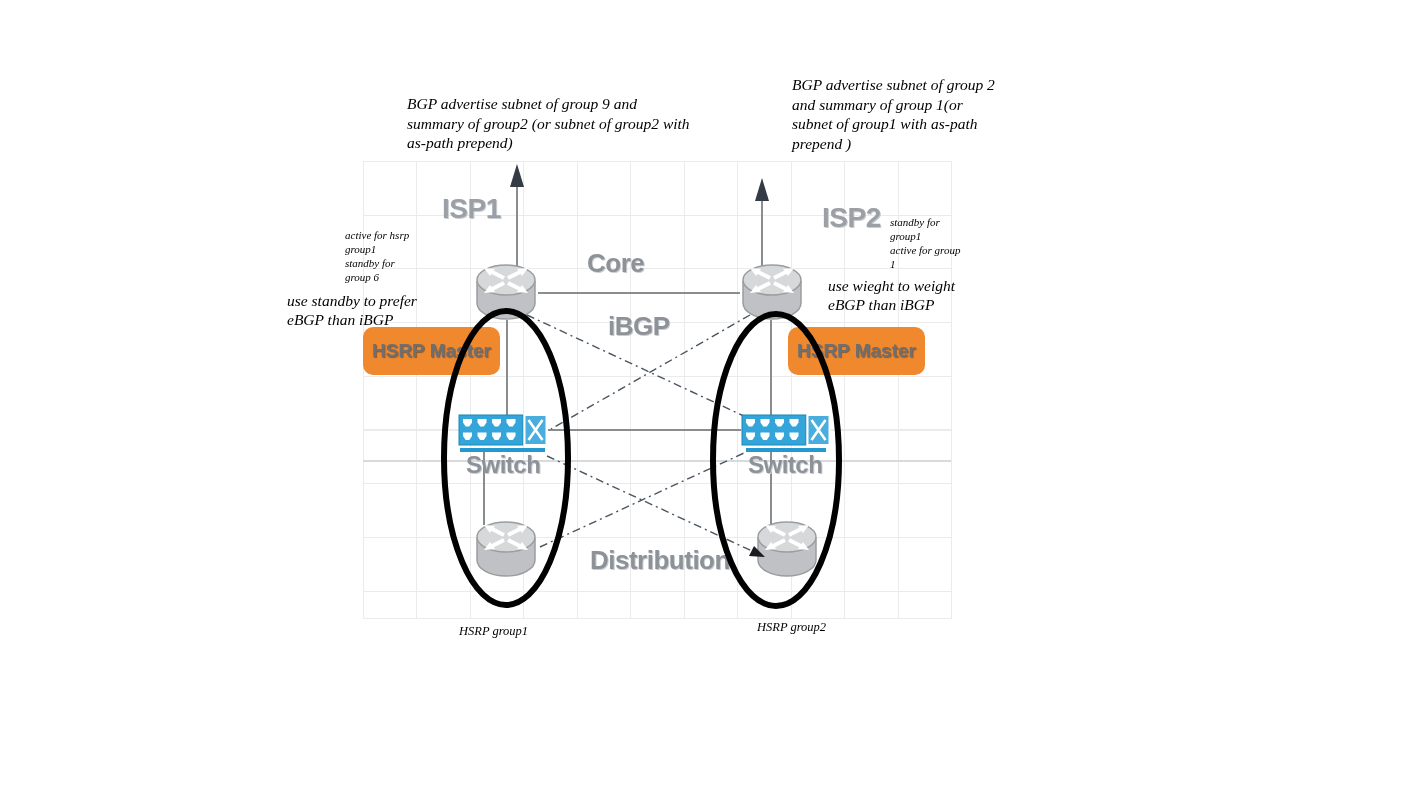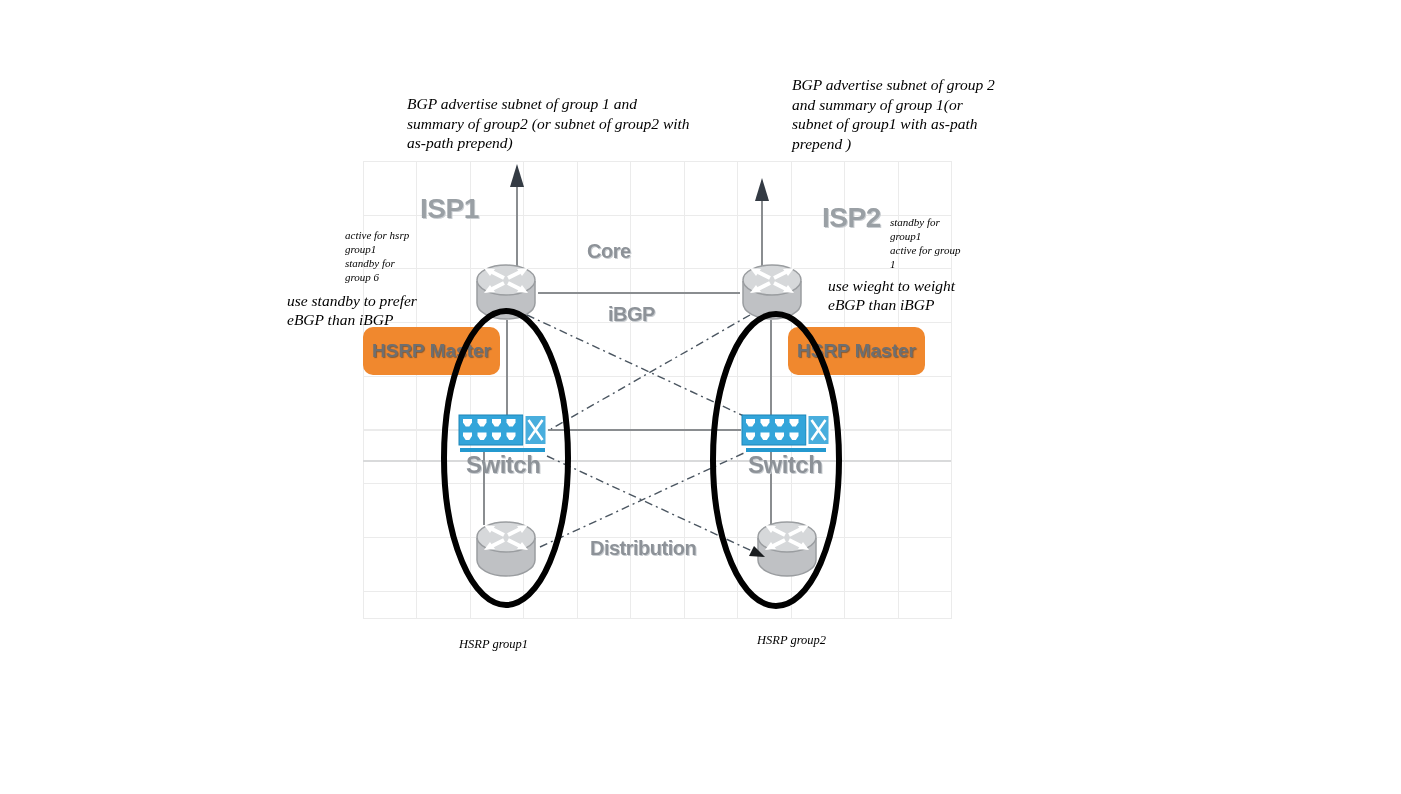--- a/index.html
+++ b/index.html
@@ -131,7 +131,7 @@
   <div class="abs nlabel sw" style="left:466px;top:451px">Switch</div>
   <div class="abs nlabel sw" style="left:748px;top:451px">Switch</div>
 
-  <div class="abs note note-lg" style="left:407px;top:94px;width:300px">BGP advertise subnet of group 1 and
+  <div class="abs note note-lg" style="left:407px;top:94px;width:300px">BGP advertise subnet of group 9 and
 summary of group2 (or subnet of group2 with
 as-path prepend)</div>
   <div class="abs note note-lg" style="left:792px;top:75px;width:218px">BGP advertise subnet of group 2

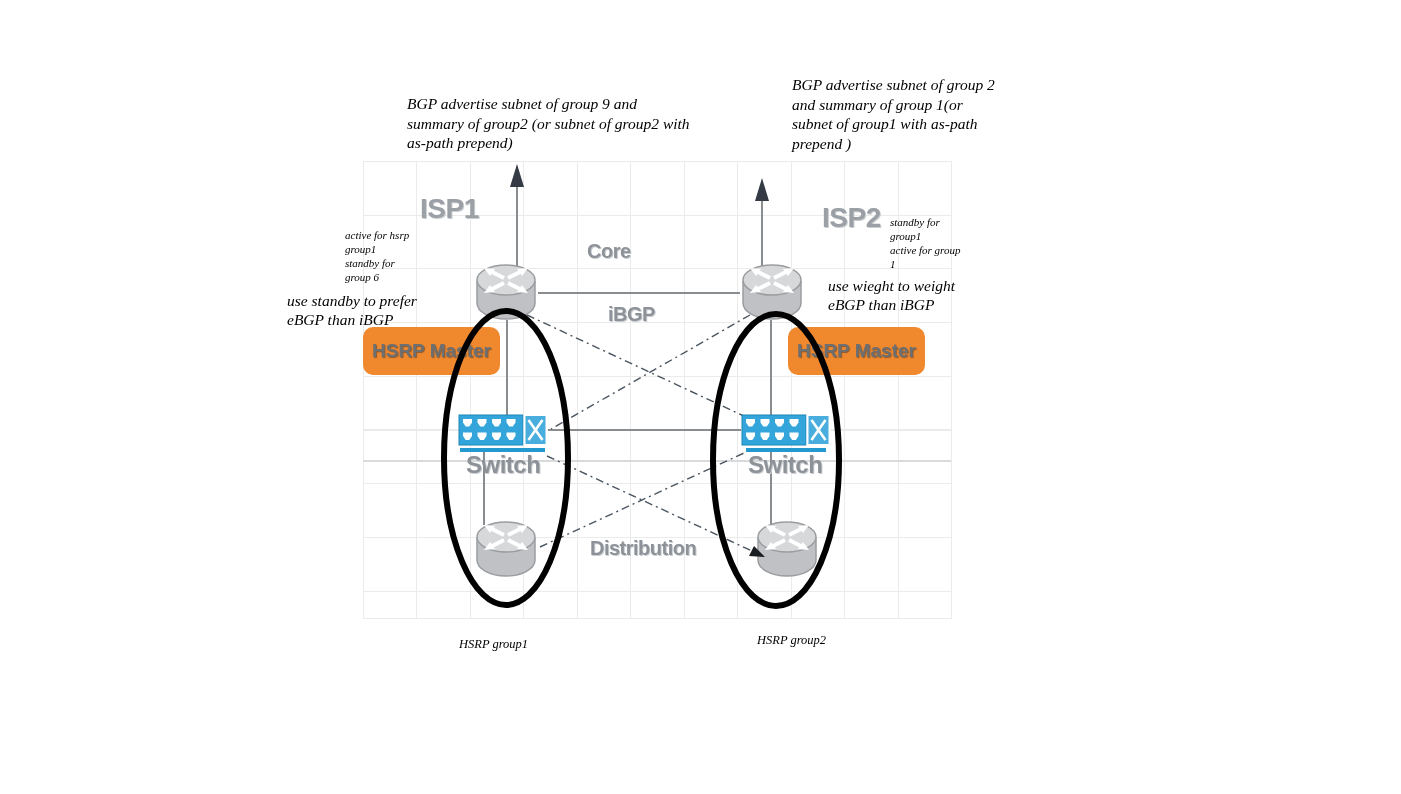--- a/index.html
+++ b/index.html
@@ -123,7 +123,7 @@
   <div class="abs underline" style="left:460px;top:448px;width:85px"></div>
   <div class="abs underline" style="left:746px;top:448px;width:80px"></div>
 
-  <div class="abs nlabel isp" style="left:420px;top:193px">ISP1</div>
+  <div class="abs nlabel isp" style="left:442px;top:193px">ISP1</div>
   <div class="abs nlabel isp" style="left:822px;top:202px">ISP2</div>
   <div class="abs nlabel big" style="left:587px;top:240px">Core</div>
   <div class="abs nlabel big" style="left:608px;top:303px">iBGP</div>

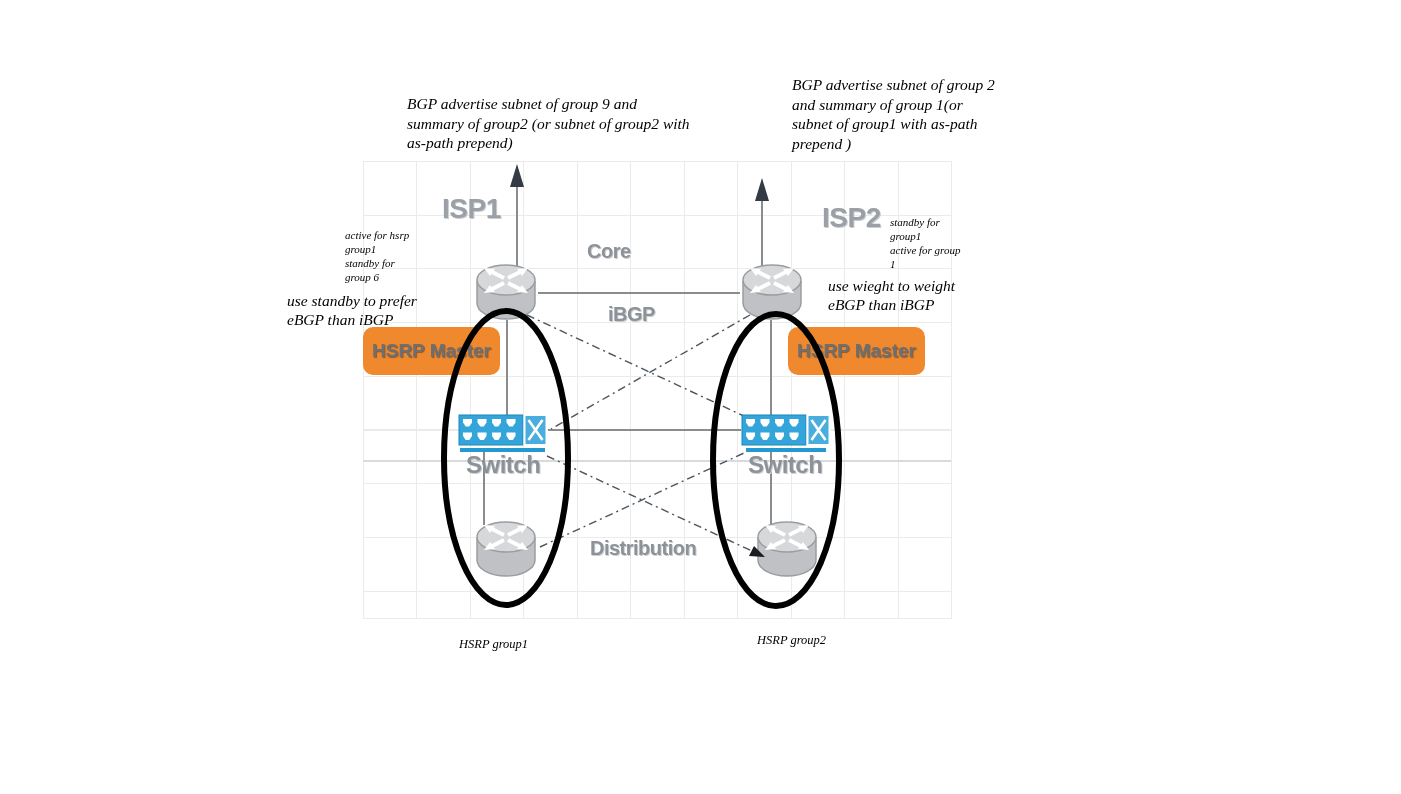--- a/index.html
+++ b/index.html
@@ -26,7 +26,7 @@
   .nlabel{font-weight:bold;color:#8d9298;letter-spacing:-0.5px;
           text-shadow:1px 1px 0 #c9cdd1;}
   .isp{font-size:28px;color:#9aa0a5;}
-  .big{font-size:20px;}
+  .big{font-size:26px;margin-top:8px;}
   .sw{font-size:24px;}
   
   .callout{width:137px;height:48px;background:#f0882e;border-radius:10px;

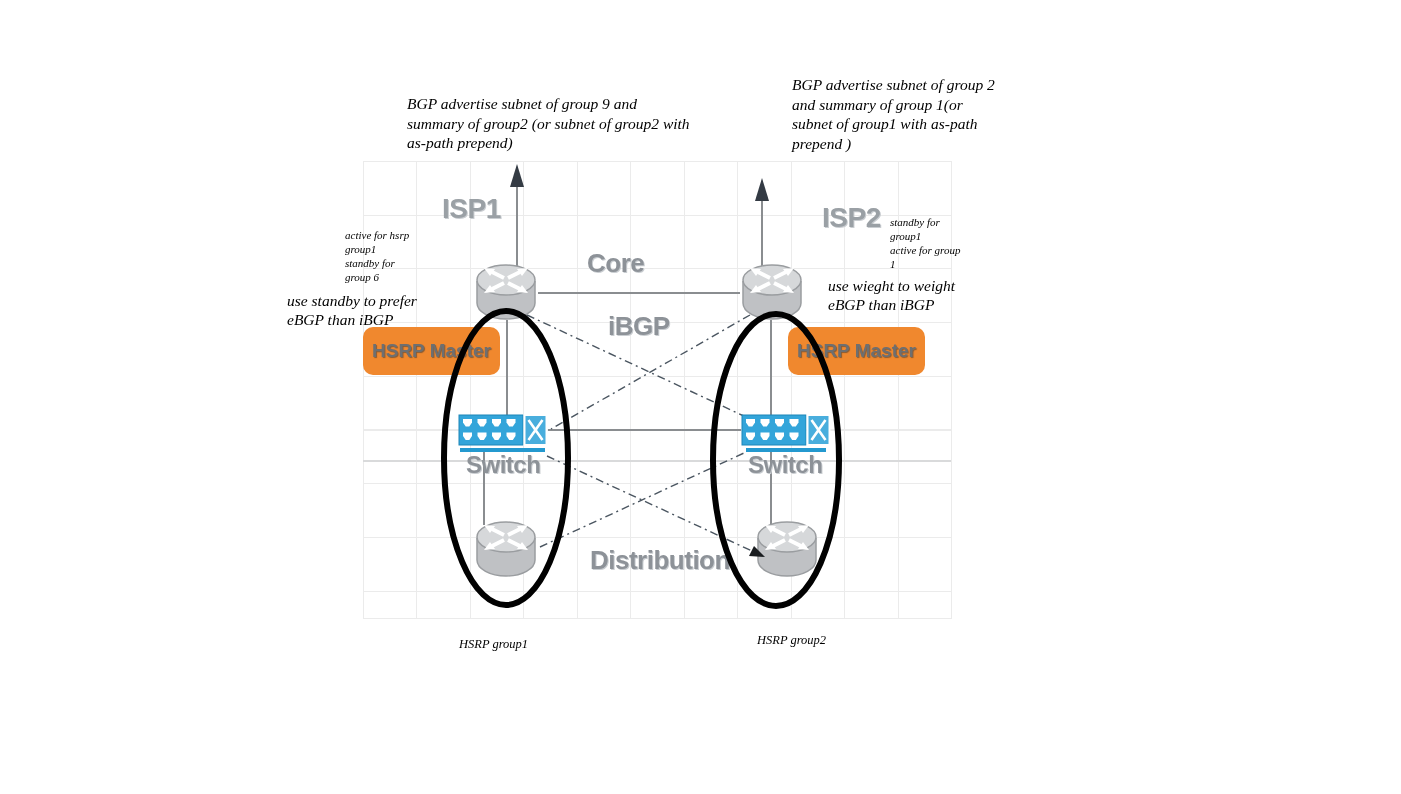--- a/index.html
+++ b/index.html
@@ -21,7 +21,7 @@
   .note-lg{font-size:15.5px;line-height:19.5px;}
   .note-sm{font-size:11px;line-height:14px;}
   .note-md{font-size:15.5px;line-height:19px;}
-  .note-xs{font-size:12.5px;line-height:14px;margin-top:13px;}
+  .note-xs{font-size:12.5px;line-height:14px;}
   
   .nlabel{font-weight:bold;color:#8d9298;letter-spacing:-0.5px;
           text-shadow:1px 1px 0 #c9cdd1;}

